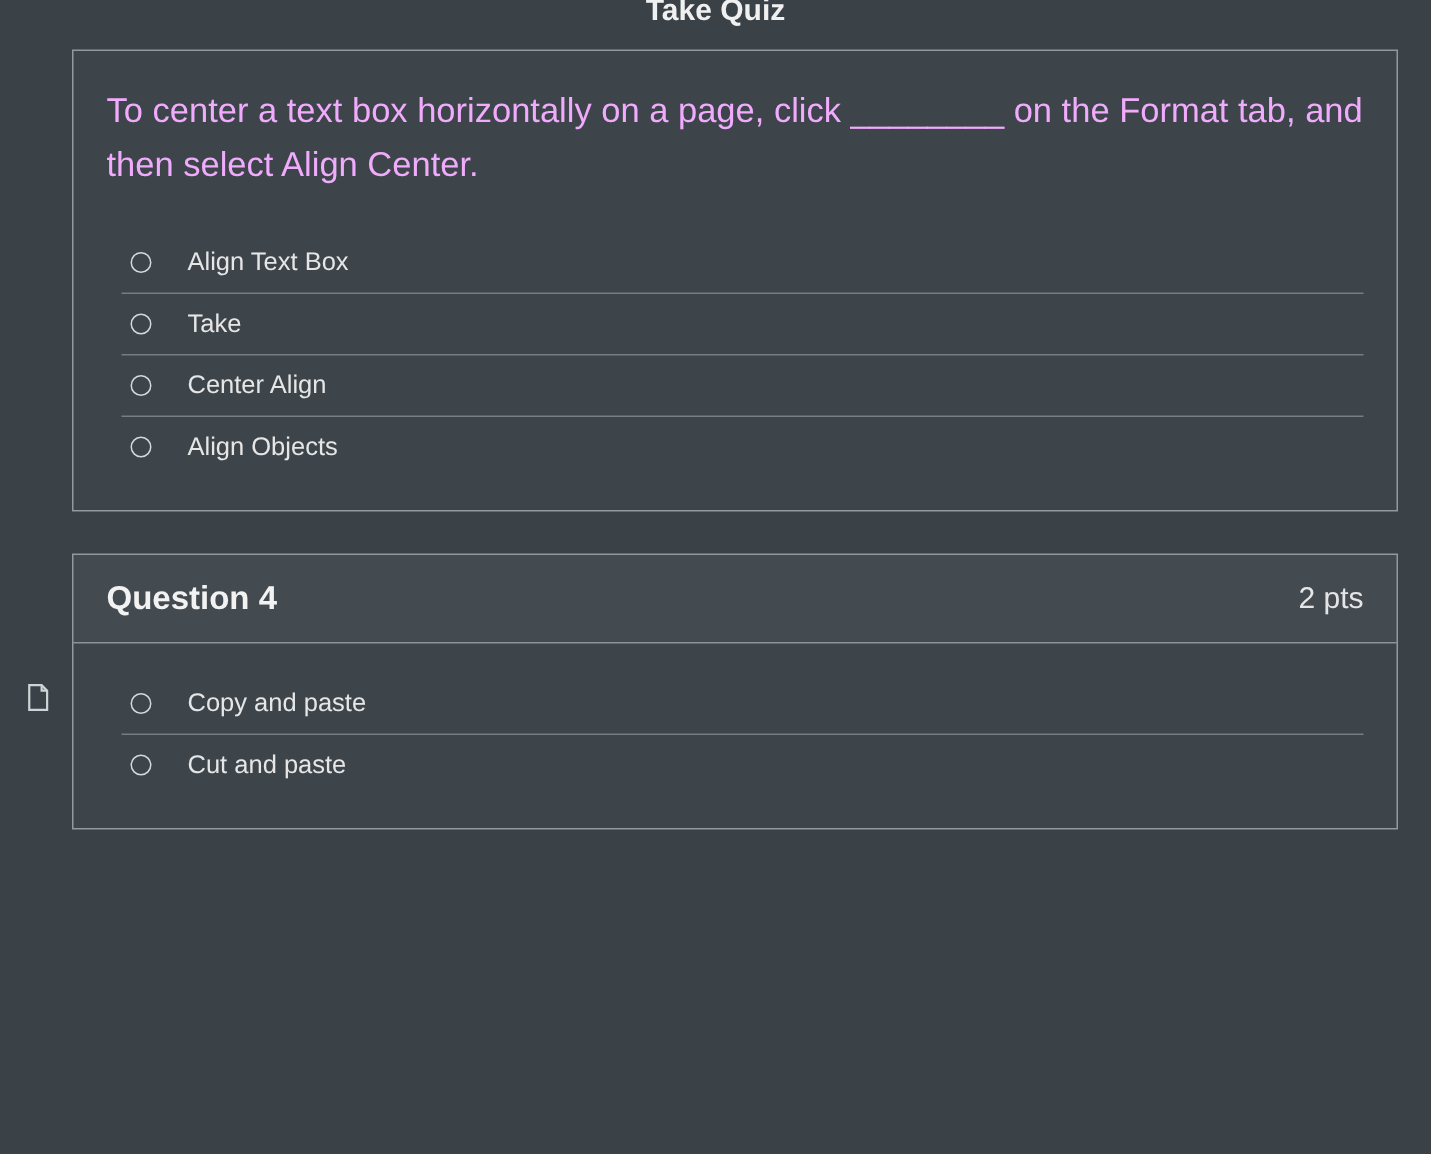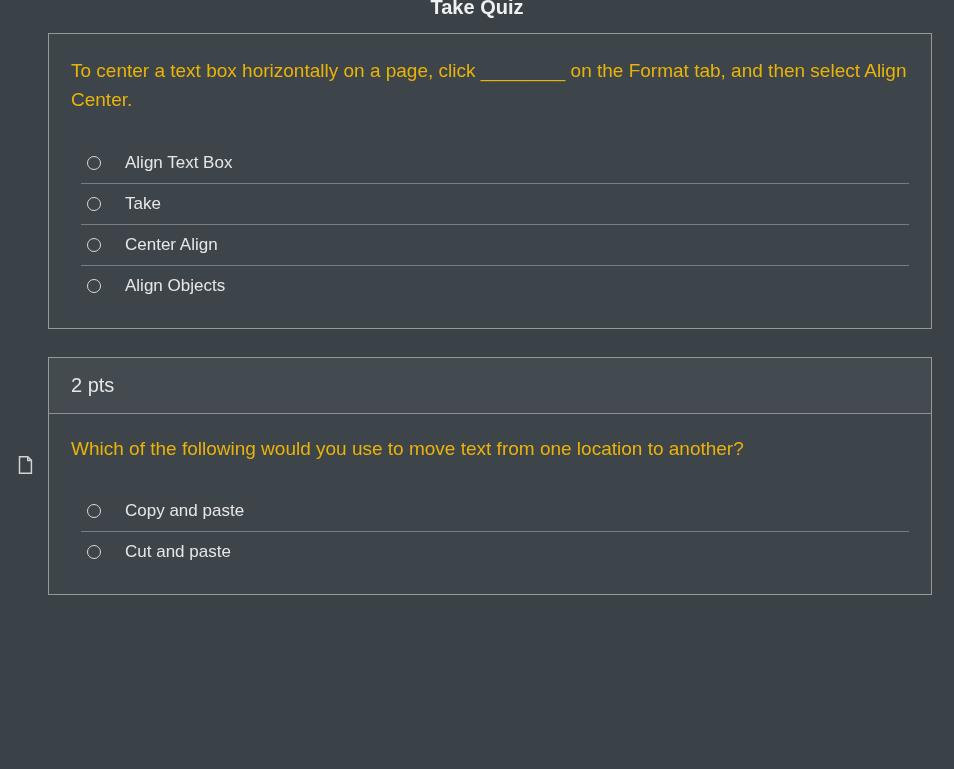--- a/index.html
+++ b/index.html
@@ -51,9 +51,9 @@
       padding: 20px 22px 8px 22px;
     }
     .question-text {
-      font-size: 19px;
+      font-size: 23px;
       line-height: 1.55;
-      color: #eab308;
+      color: #f0abfc;
       margin-bottom: 28px;
     }
     .options {

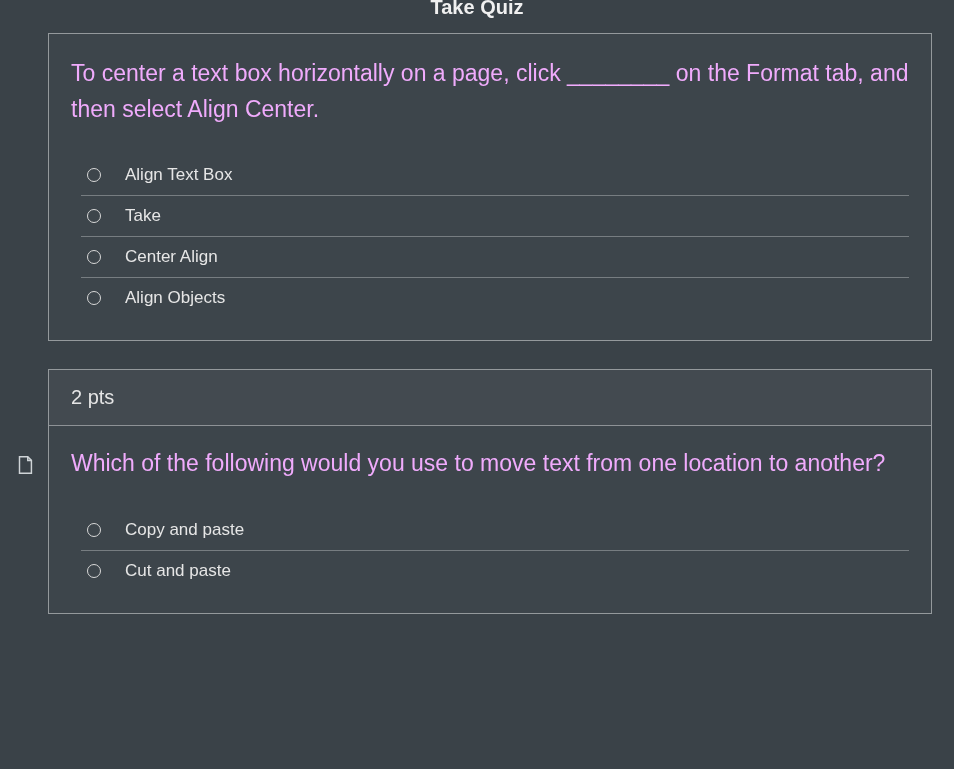--- a/index.html
+++ b/index.html
@@ -140,6 +140,7 @@
 
 <div class="question-card">
   <div class="question-header">
+    <div class="qtitle">Question 4</div>
     <div class="qpts">2 pts</div>
   </div>
   <div class="question-body">

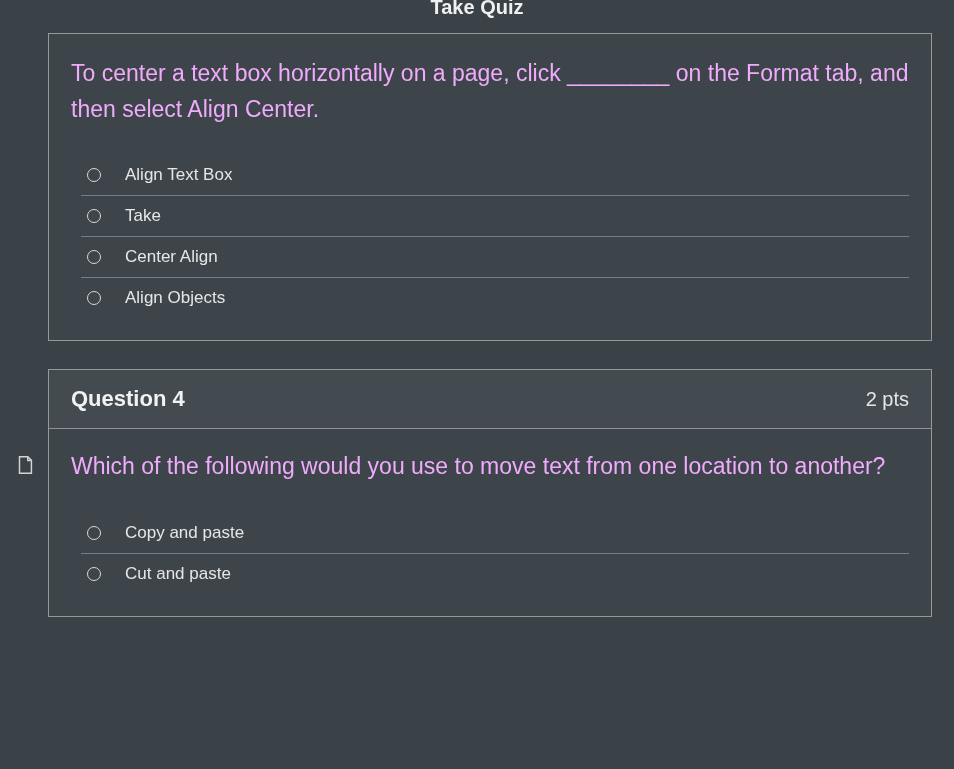--- a/index.html
+++ b/index.html
@@ -144,7 +144,6 @@
     <div class="qpts">2 pts</div>
   </div>
   <div class="question-body">
-    <div class="question-text">Which of the following would you use to move text from one location to another?</div>
     <div class="options">
       <label class="option">
         <span class="radio"></span>

